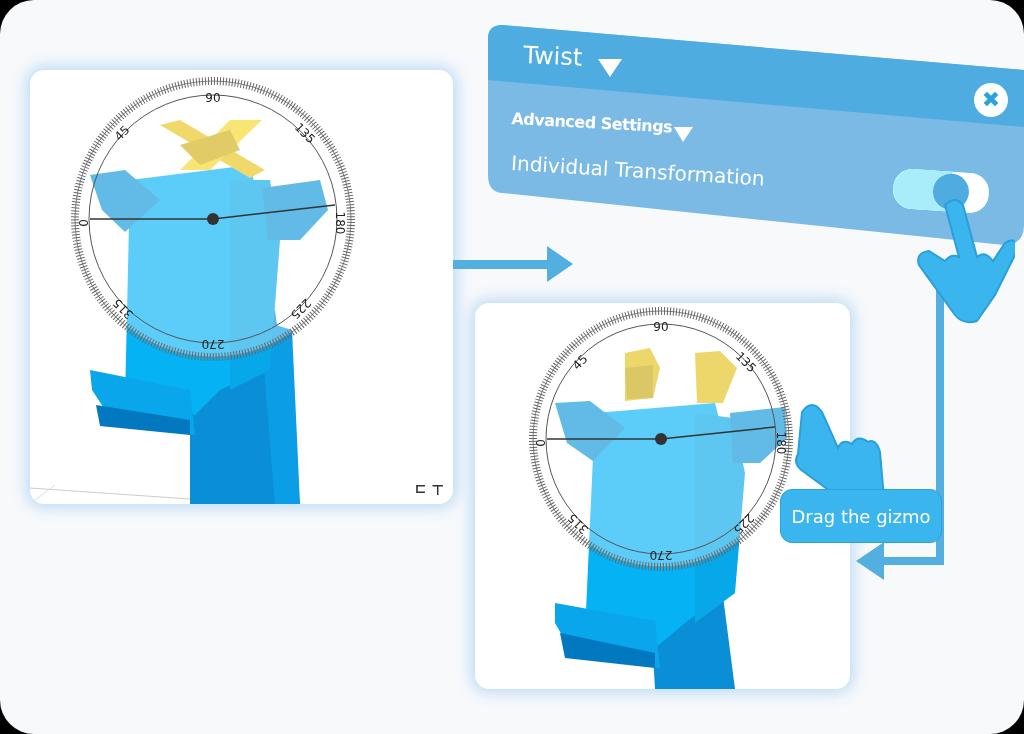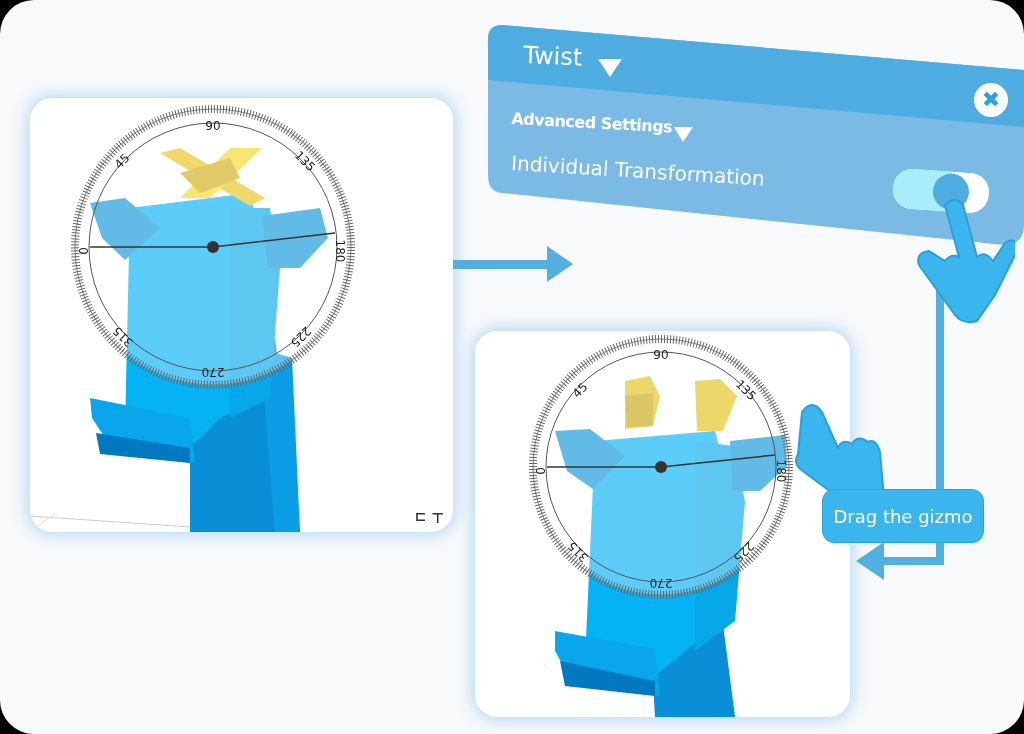--- a/index.html
+++ b/index.html
@@ -5,7 +5,7 @@
   html,body{margin:0;padding:0;background:#000;}
   body{width:1024px;height:734px;position:relative;overflow:hidden;font-family:"DejaVu Sans","Liberation Sans",sans-serif;}
   .card{position:absolute;left:0;top:0;width:1024px;height:734px;background:#f7f9fb;border-radius:34px;overflow:hidden;}
-  .viewport{position:absolute;background:#fff;border-radius:22px;box-shadow:0 0 14px 4px rgba(120,185,240,0.45);overflow:hidden;margin-top:28px;}
+  .viewport{position:absolute;background:#fff;border-radius:14px;box-shadow:0 0 14px 4px rgba(120,185,240,0.45);overflow:hidden;}
   #vp1{left:30px;top:70px;width:423px;height:434px;}
   #vp2{left:475px;top:303px;width:375px;height:386px;}
   .arrow-fill{fill:#52afe0;}

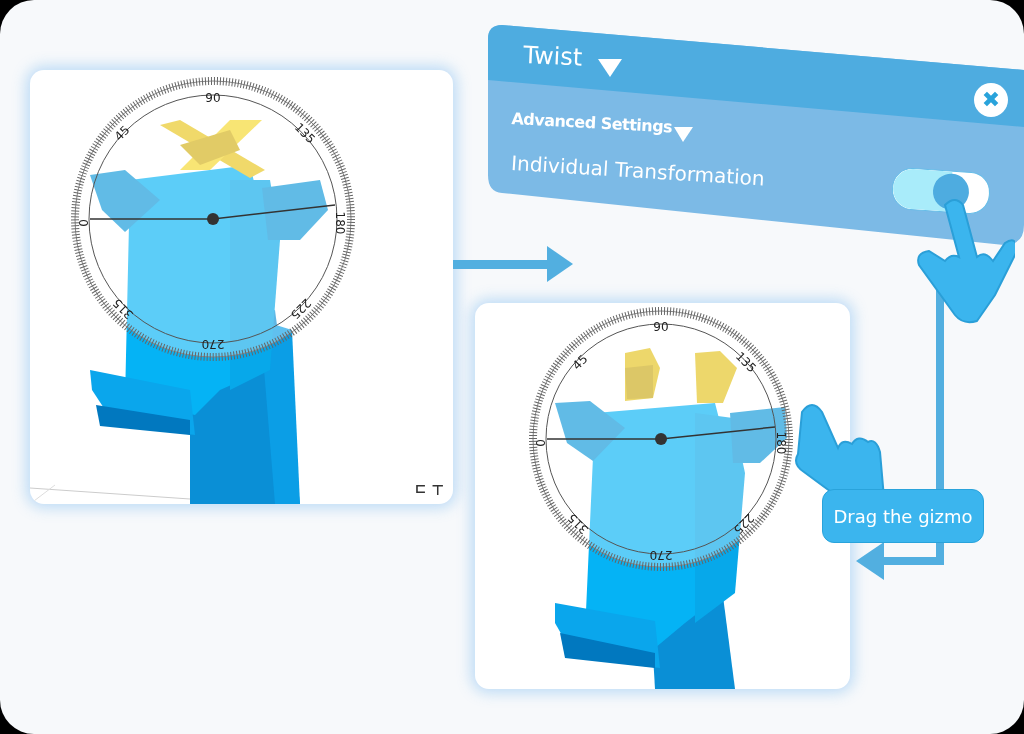--- a/index.html
+++ b/index.html
@@ -14,7 +14,7 @@
   .twist{left:36px;top:16px;font-size:24px;transform:rotate(2.5deg);transform-origin:left top;}
   .adv{left:24px;top:84px;font-size:16px;font-weight:bold;transform:rotate(3deg);transform-origin:left top;letter-spacing:-0.5px;}
   .indiv{left:24px;top:126px;font-size:20px;transform:rotate(3.5deg);transform-origin:left top;}
-  .tooltip{position:absolute;left:822px;top:489px;width:160px;height:52px;background:#3bb5ee;border:1px solid #29a3db;border-radius:12px;color:#fff;font-size:18px;display:flex;align-items:center;justify-content:center;}
+  .tooltip{position:absolute;left:780px;top:489px;width:160px;height:52px;background:#3bb5ee;border:1px solid #29a3db;border-radius:12px;color:#fff;font-size:18px;display:flex;align-items:center;justify-content:center;}
 </style>
 </head>
 <body>

